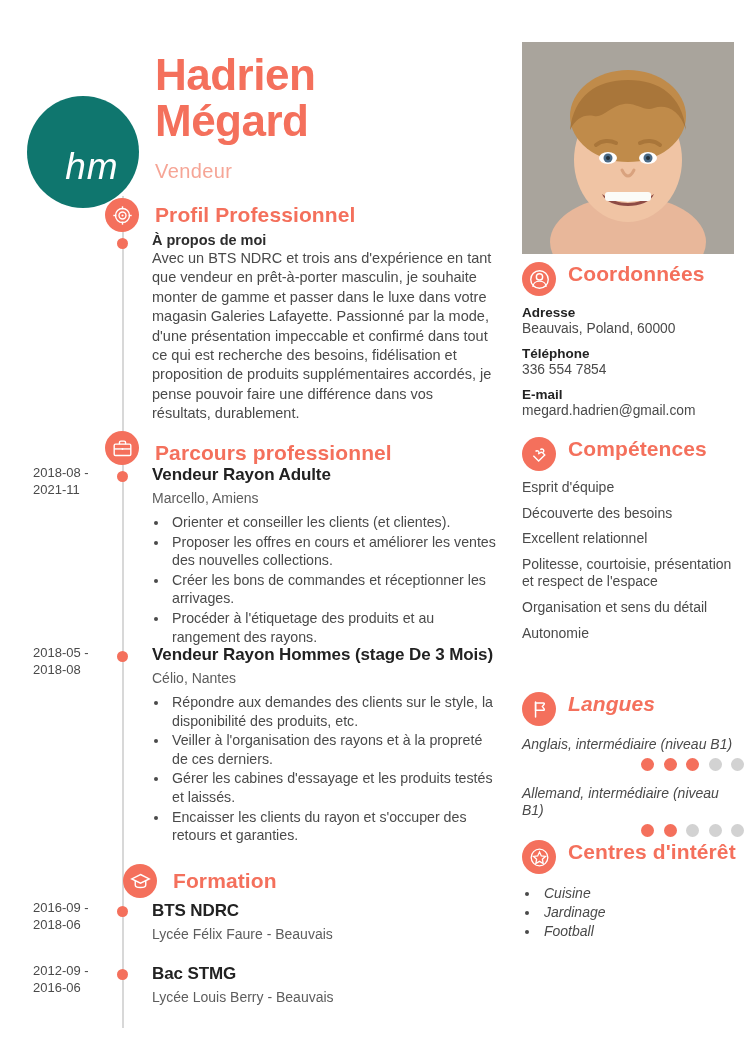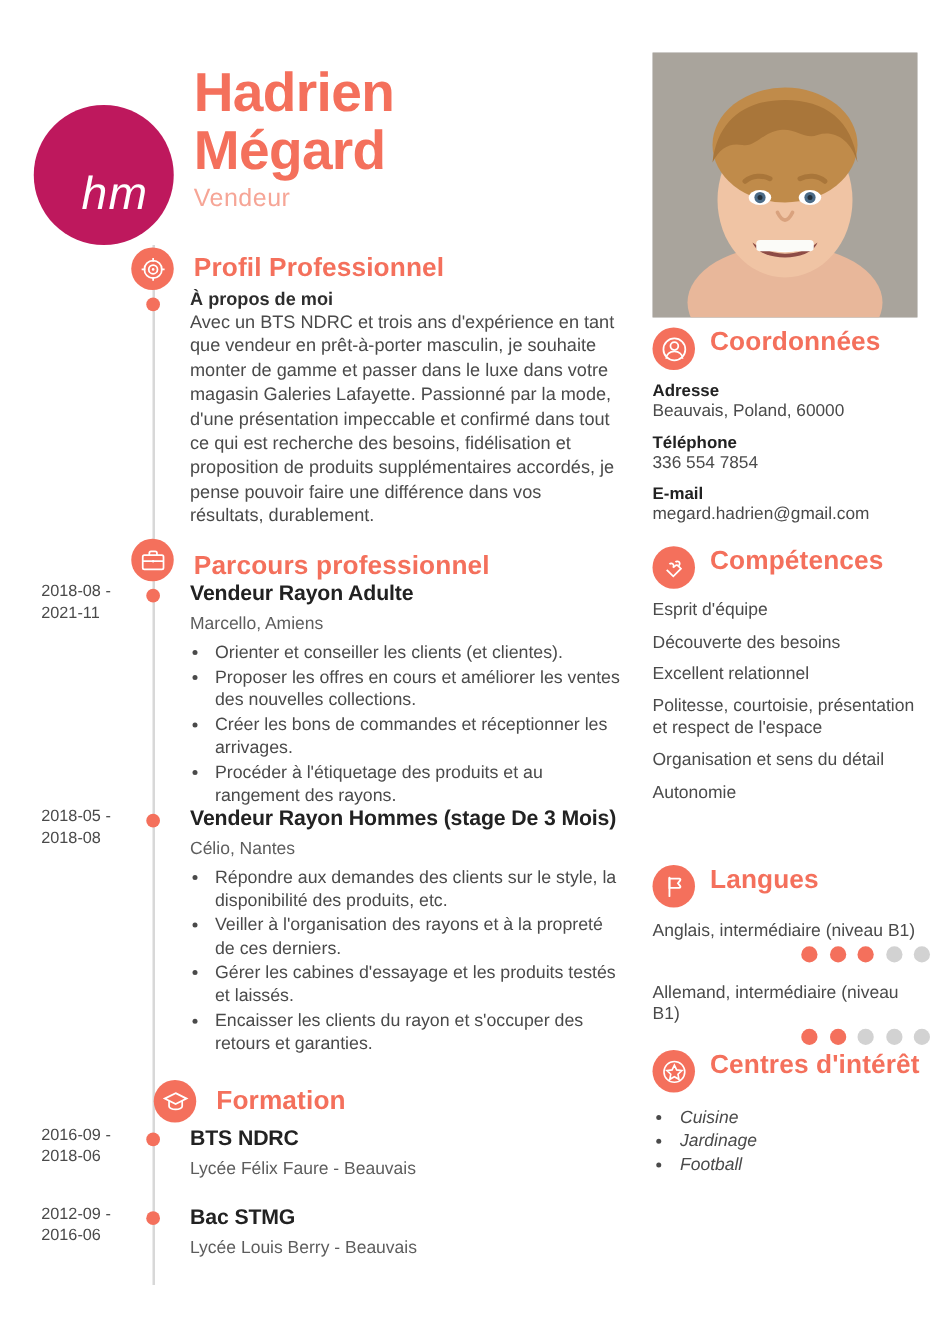--- a/index.html
+++ b/index.html
@@ -24,9 +24,9 @@
   
   .header { position:absolute; left:0; top:40px; width:512px; height:150px; }
   .monogram {
-    position:absolute; left:27px; top:44px;
+    position:absolute; left:27px; top:56px;
     width:112px; height:112px; border-radius:50%;
-    background:#be185d;
+    background:#0f766e;
   }
   .monogram-text {
     position:absolute; left:0; top:0; width:112px; height:112px;

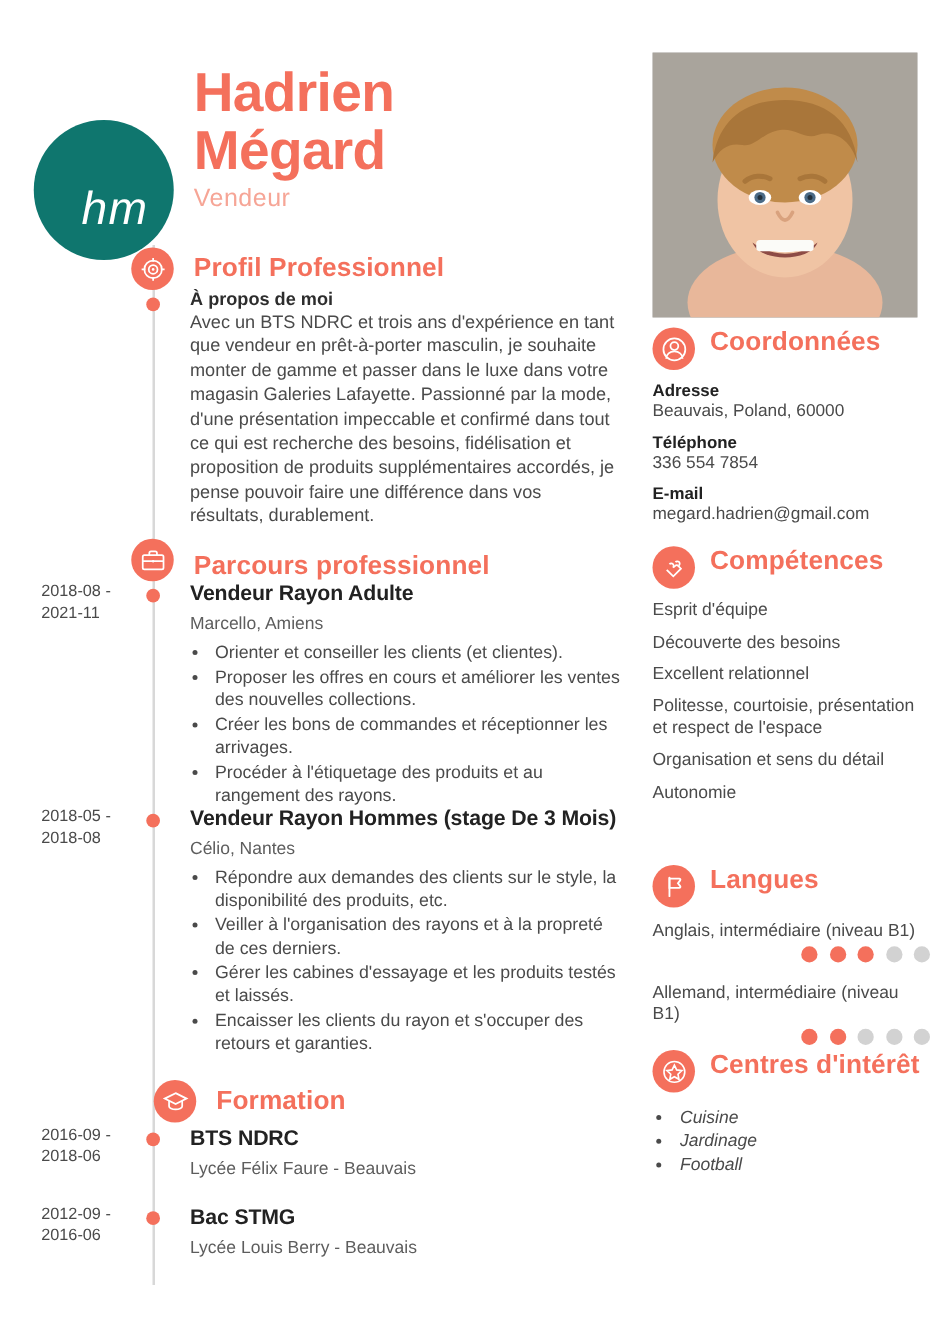--- a/index.html
+++ b/index.html
@@ -40,7 +40,7 @@
     color:#f4705c; letter-spacing:-0.5px;
   }
   .role {
-    margin-top:4px; font-size:20px; color:#f6a596; letter-spacing:0.4px;
+    margin-top:16px; font-size:20px; color:#f6a596; letter-spacing:0.4px;
   }
 
   

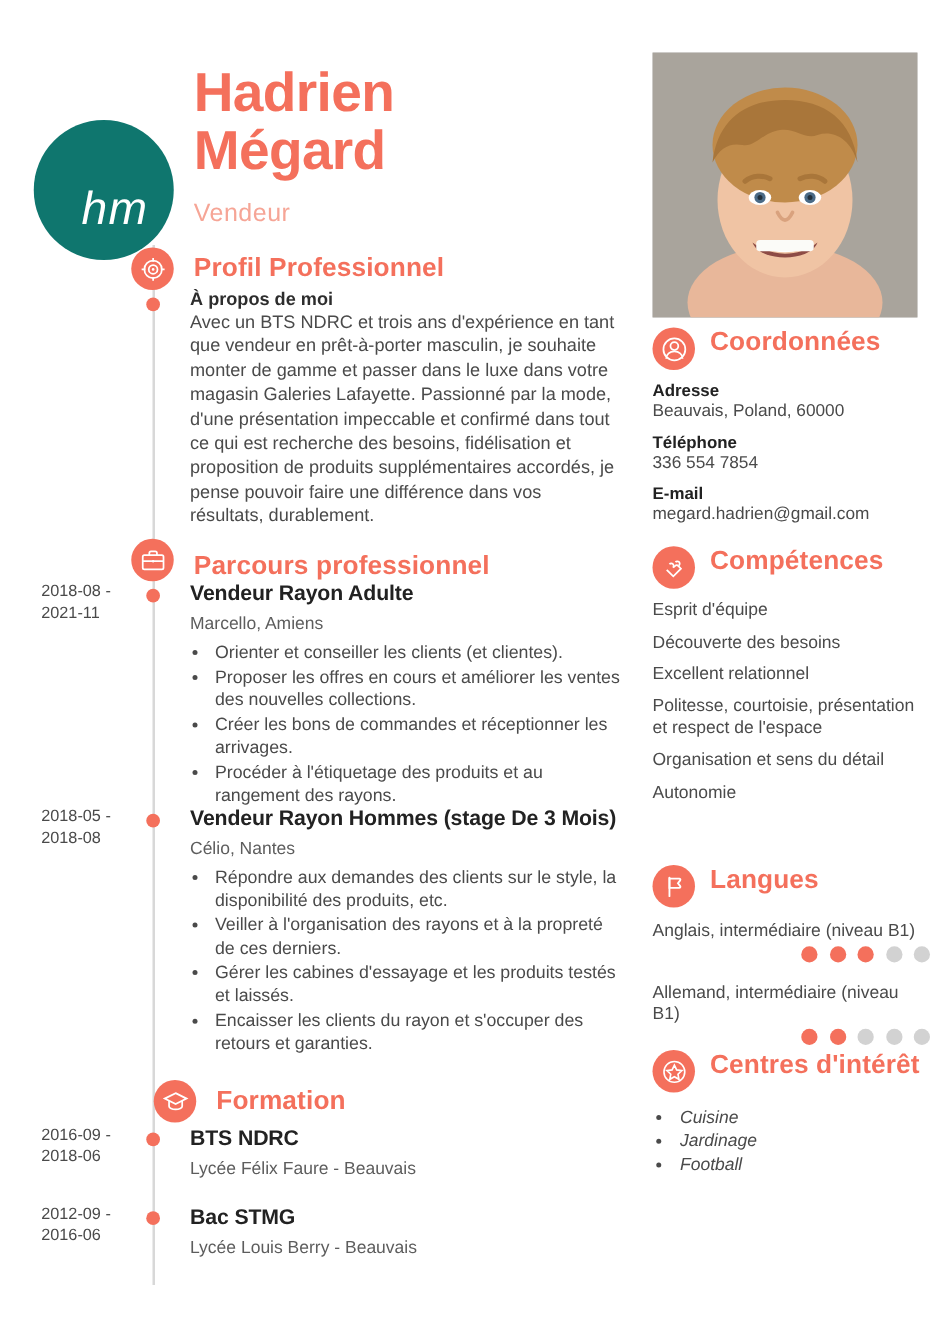--- a/index.html
+++ b/index.html
@@ -307,7 +307,7 @@
       <div class="skill-item">Autonomie</div>
     </div>
 
-    <div class="r-sec" style="top:692px;">
+    <div class="r-sec" style="top:692px;font-style:italic;">
       <div class="r-head">
         <div class="r-bubble">
           <svg viewBox="0 0 24 24" fill="none" stroke="#ffffff" stroke-width="1.7">

